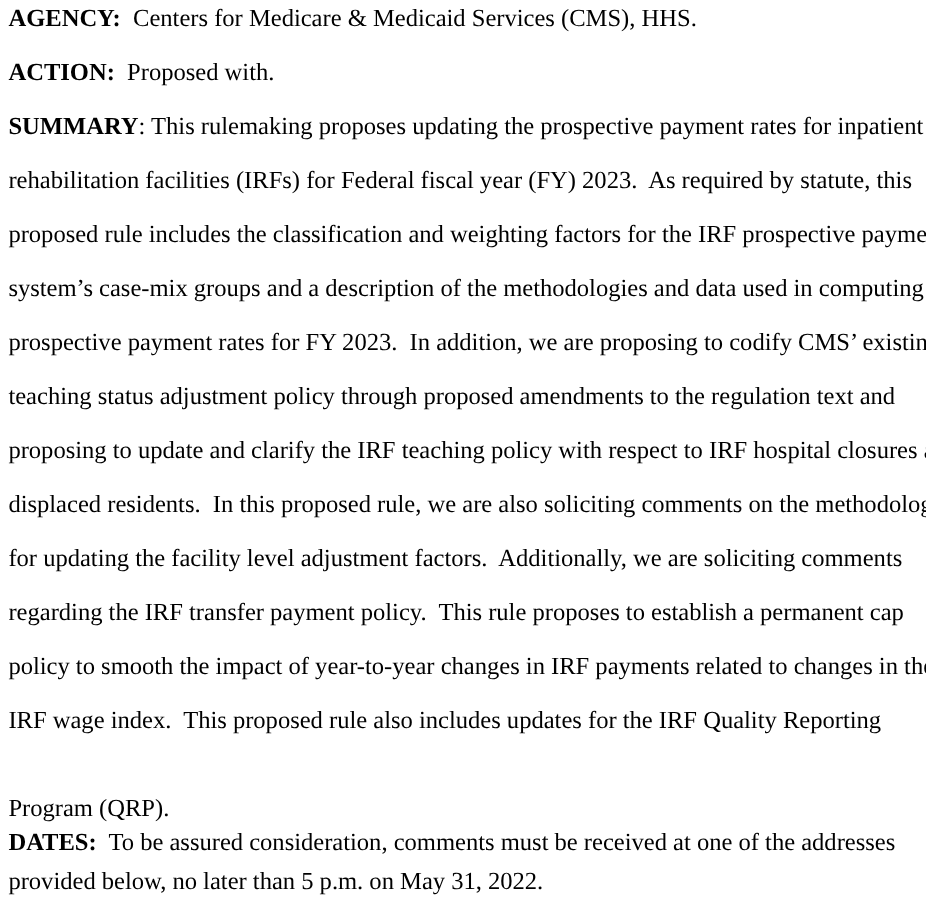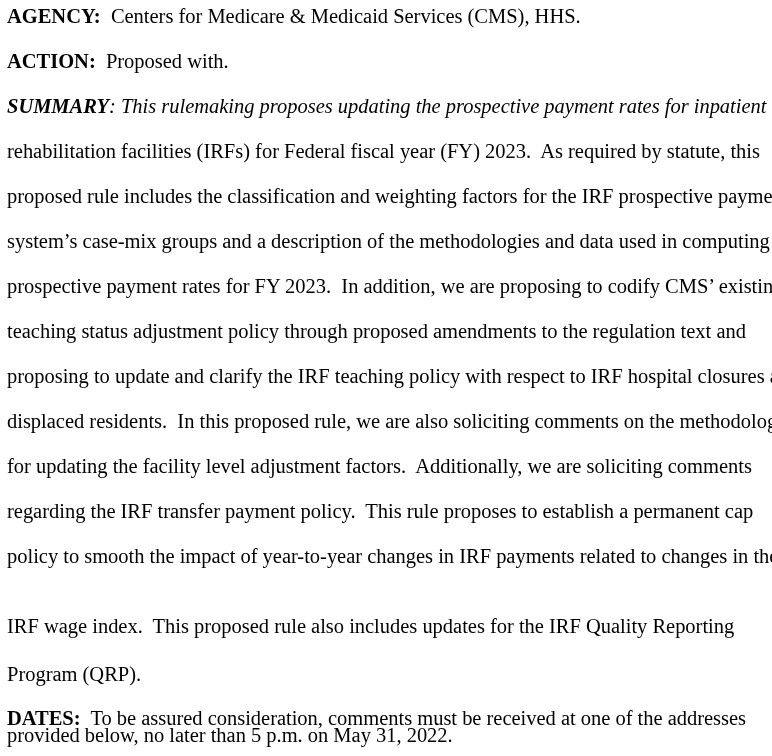--- a/index.html
+++ b/index.html
@@ -56,7 +56,7 @@
   <div class="doc-body" id="doc-body">
       <div class="line" style="top: 4px;"><span class="lbl">AGENCY:</span><span>  </span><span>Centers for Medicare &amp; Medicaid Services (CMS), HHS.</span></div>
       <div class="line" style="top: 49px;"><span class="lbl">ACTION:</span><span>  </span><span>Proposed with.</span></div>
-      <div class="line" style="top: 94px; font-style: italic;"><span class="lbl-nocolon">SUMMARY</span><span class="colon-regular">:</span><span> </span><span>This rulemaking proposes updating the prospective payment rates for inpatient</span></div>
+      <div class="line" style="top: 94px;"><span class="lbl-nocolon">SUMMARY</span><span class="colon-regular">:</span><span> </span><span>This rulemaking proposes updating the prospective payment rates for inpatient</span></div>
       <div class="line" style="top: 139px; text-align: center;"><span>rehabilitation facilities (IRFs) for Federal fiscal year (FY) 2023.  As required by statute, this</span></div>
       <div class="line" style="top: 184px;"><span>proposed rule includes the classification and weighting factors for the IRF prospective payment</span></div>
       <div class="line" style="top: 229px;"><span>system’s case-mix groups and a description of the methodologies and data used in computing the</span></div>

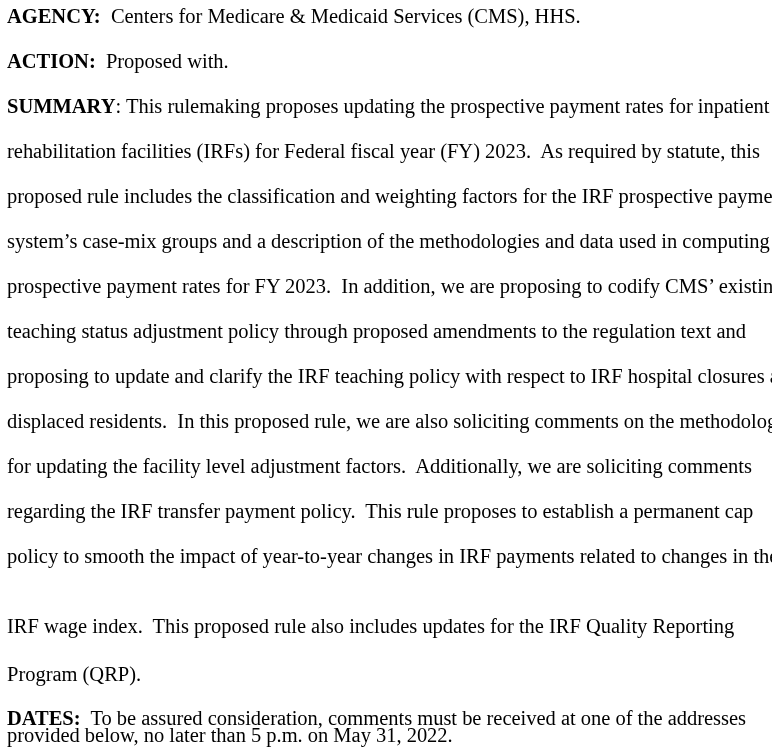--- a/index.html
+++ b/index.html
@@ -67,7 +67,7 @@
       <div class="line" style="top: 454px;"><span>for updating the facility level adjustment factors.  Additionally, we are soliciting comments</span></div>
       <div class="line" style="top: 499px;"><span>regarding the IRF transfer payment policy.  This rule proposes to establish a permanent cap</span></div>
       <div class="line" style="top: 544px;"><span>policy to smooth the impact of year-to-year changes in IRF payments related to changes in the</span></div>
-      <div class="line" style="top: 614px;"><span>IRF wage index.  This proposed rule also includes updates for the IRF Quality Reporting</span></div>
+      <div class="line" style="top: 589px;"><span>IRF wage index.  This proposed rule also includes updates for the IRF Quality Reporting</span></div>
       <div class="line" style="top: 634px; margin-top: 28px;"><span>Program (QRP).</span></div>
       <div class="line" style="top: 706px; text-align: right;"><span class="lbl">DATES:</span><span>  </span><span>To be assured consideration, comments must be received at one of the addresses</span></div>
       <div class="line" style="top: 723px; font-family: Liberation Serif, serif;"><span>provided below, no later than 5 p.m. on May 31, 2022.</span></div>

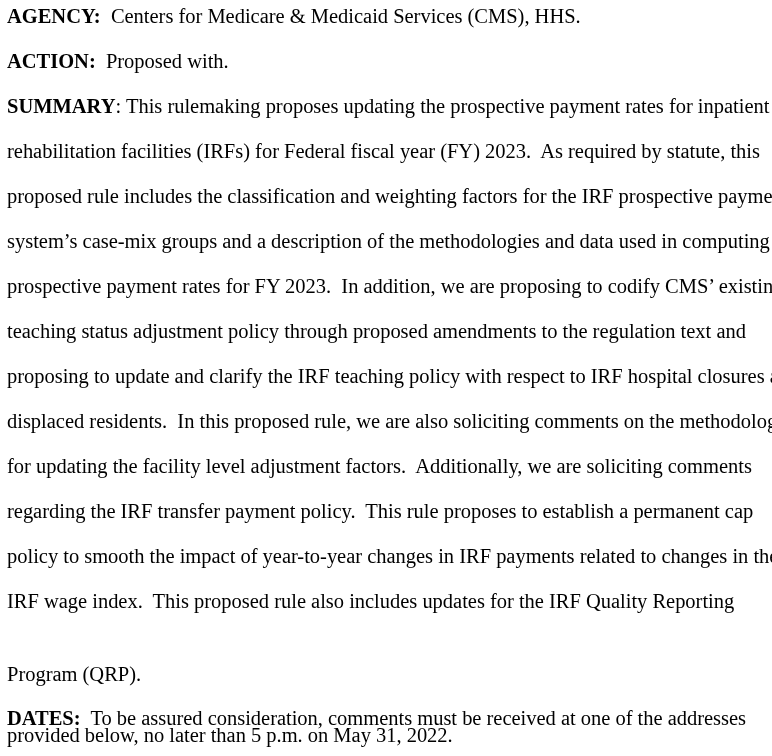--- a/index.html
+++ b/index.html
@@ -69,7 +69,7 @@
       <div class="line" style="top: 544px;"><span>policy to smooth the impact of year-to-year changes in IRF payments related to changes in the</span></div>
       <div class="line" style="top: 589px;"><span>IRF wage index.  This proposed rule also includes updates for the IRF Quality Reporting</span></div>
       <div class="line" style="top: 634px; margin-top: 28px;"><span>Program (QRP).</span></div>
-      <div class="line" style="top: 706px; text-align: right;"><span class="lbl">DATES:</span><span>  </span><span>To be assured consideration, comments must be received at one of the addresses</span></div>
+      <div class="line" style="top: 690px; text-align: right;"><span class="lbl">DATES:</span><span>  </span><span>To be assured consideration, comments must be received at one of the addresses</span></div>
       <div class="line" style="top: 723px; font-family: Liberation Serif, serif;"><span>provided below, no later than 5 p.m. on May 31, 2022.</span></div>
     </div>
 </div>

